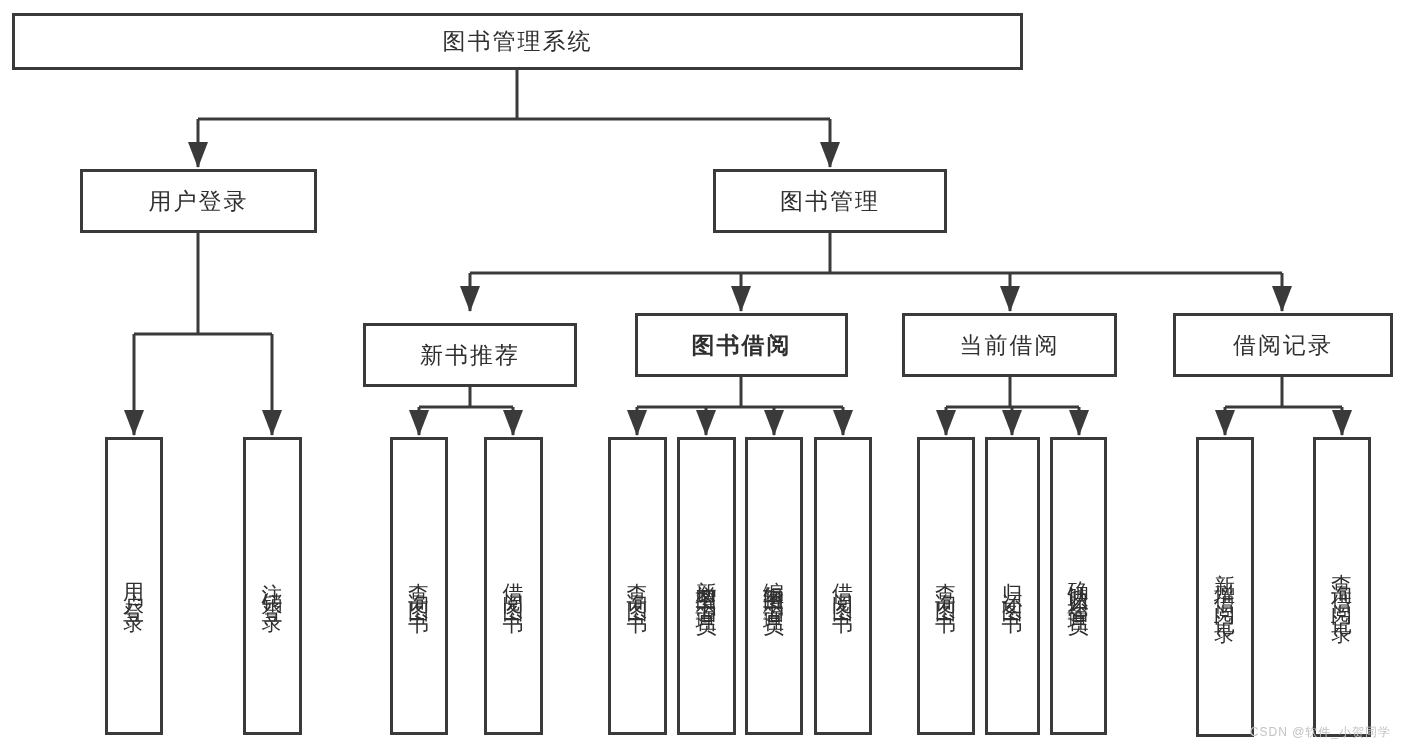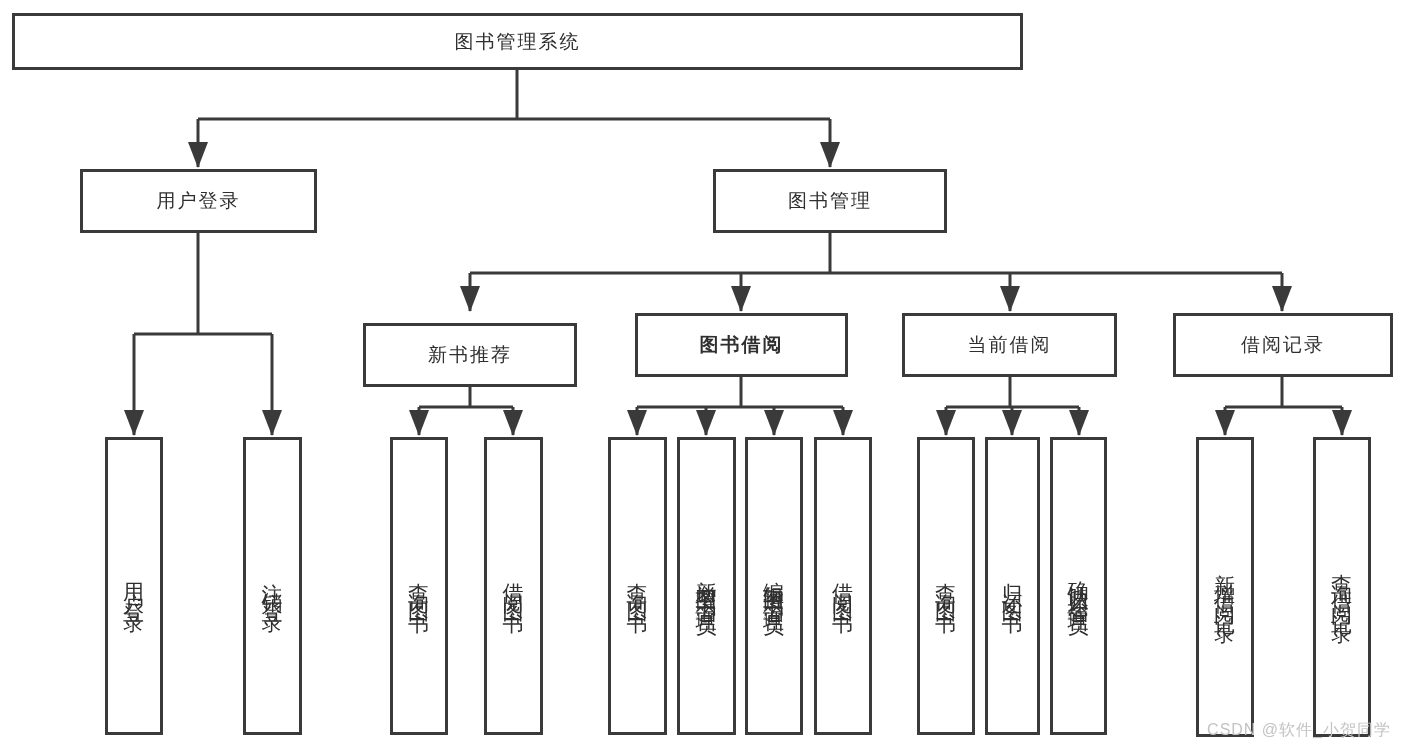--- a/index.html
+++ b/index.html
@@ -34,7 +34,7 @@
     text-align: center;
   }
   .h-node {
-    font-size: 19px;
+    font-size: 23px;
     letter-spacing: 2px;
     white-space: nowrap;
   }

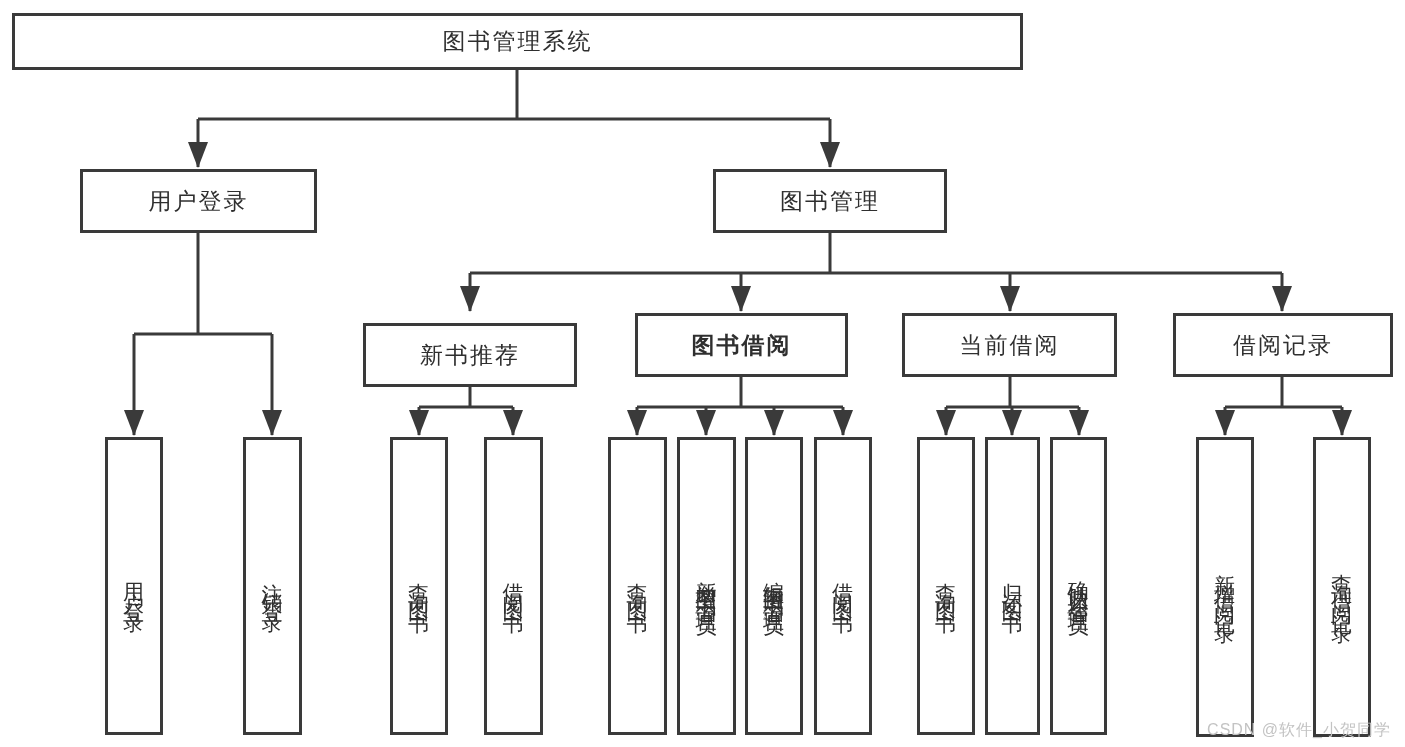--- a/index.html
+++ b/index.html
@@ -52,7 +52,7 @@
     position: absolute;
     right: 14px;
     bottom: 6px;
-    font-size: 16px;
+    font-size: 12px;
     color: #c3c3c3;
     letter-spacing: 1px;
     white-space: nowrap;

